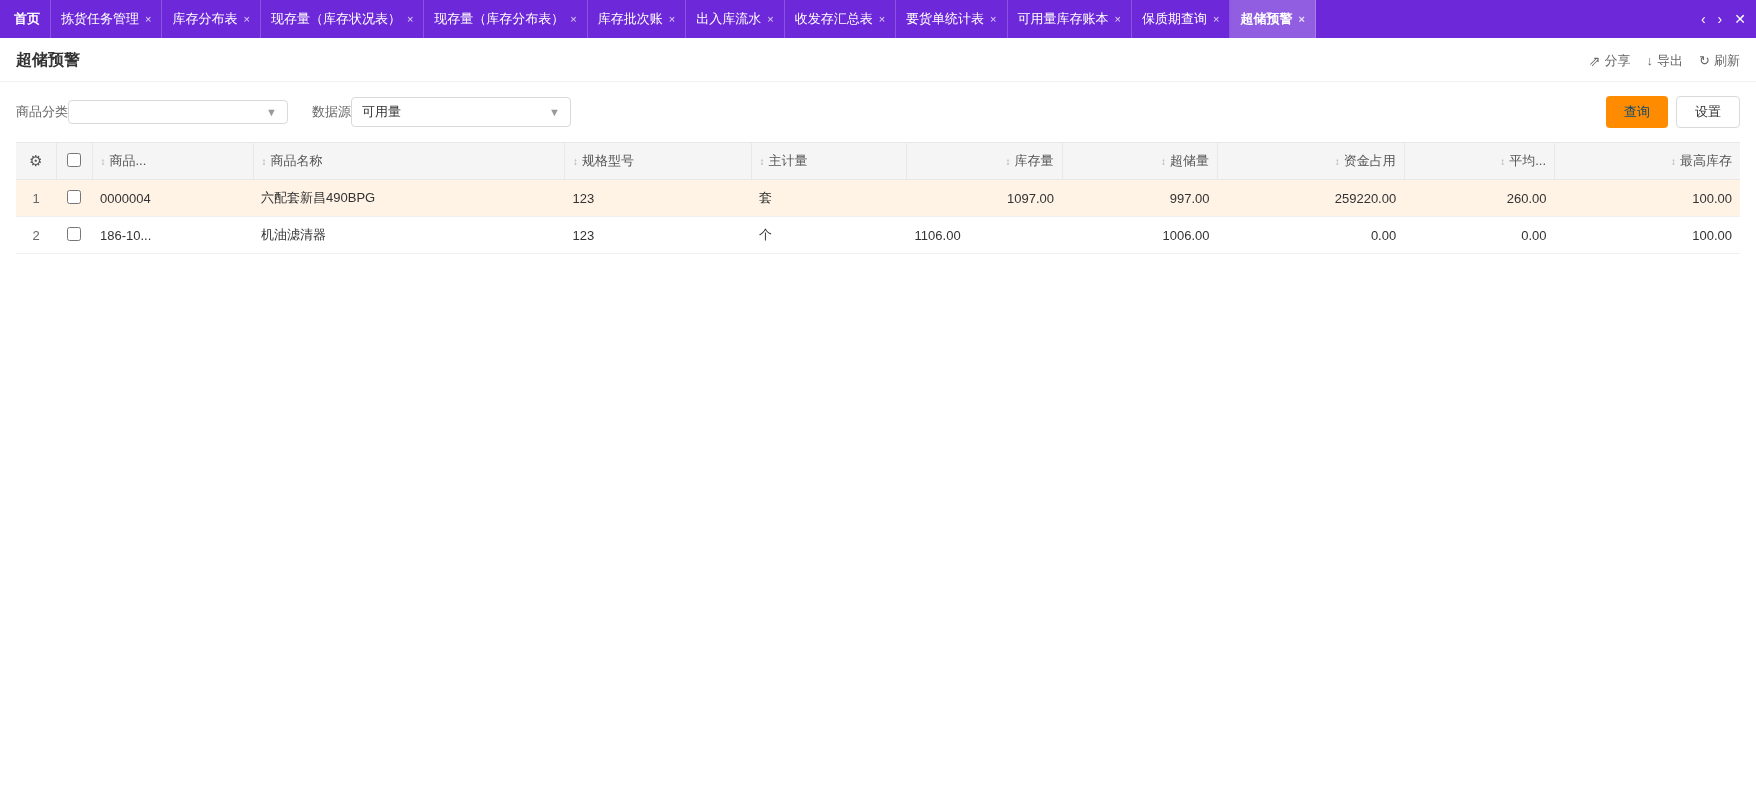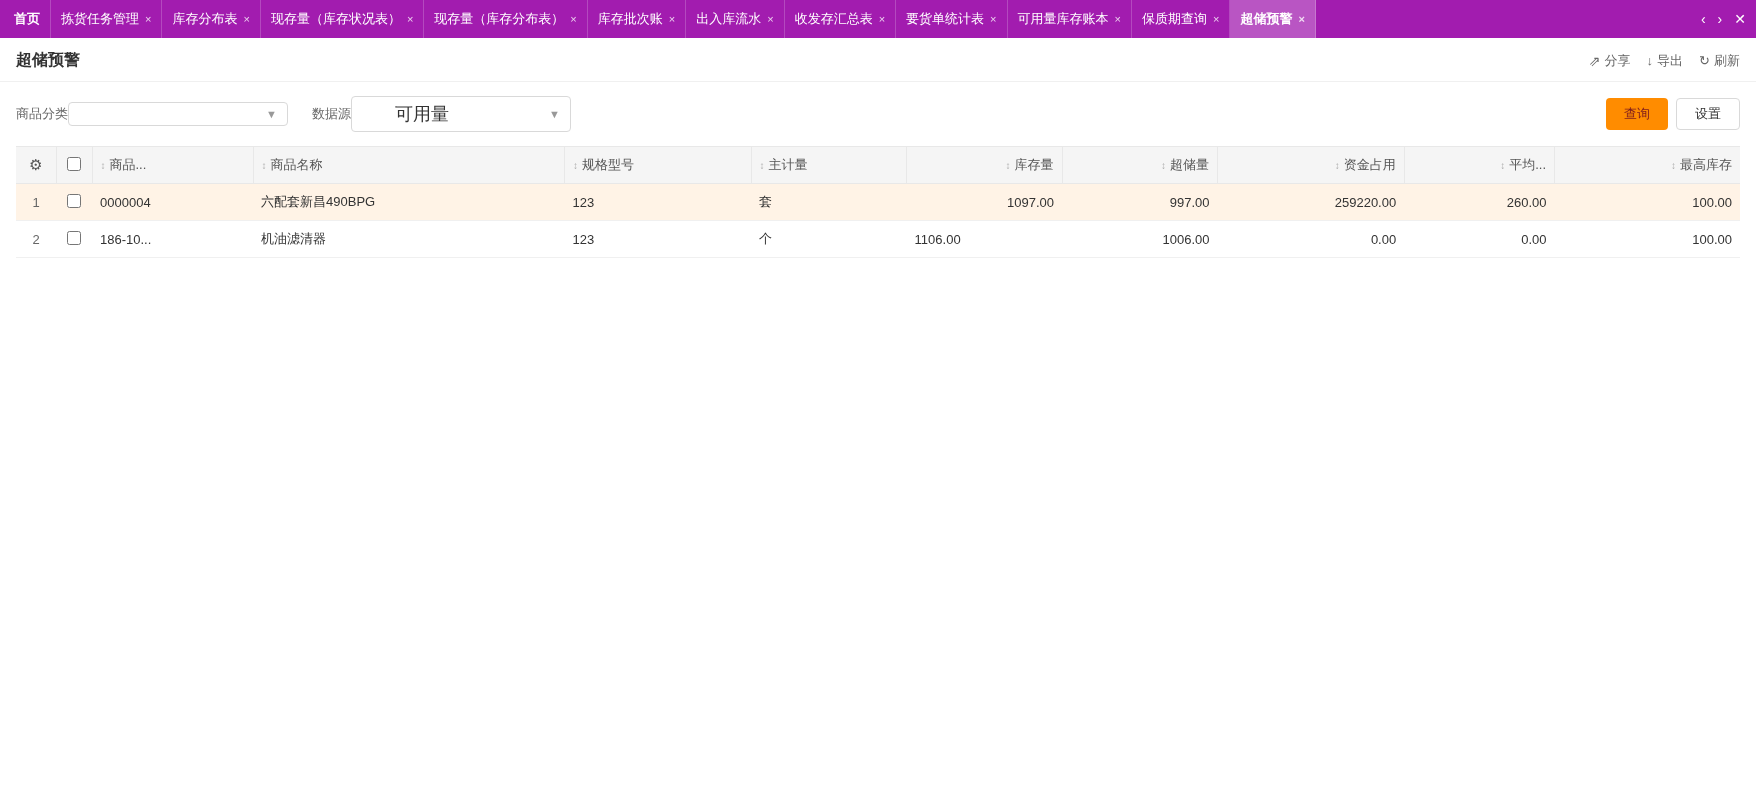--- a/index.html
+++ b/index.html
@@ -7,7 +7,7 @@
 
     
     .top-nav {
-      background: #a21caf;
+      background: #6d28d9;
       display: flex;
       align-items: center;
       height: 38px;

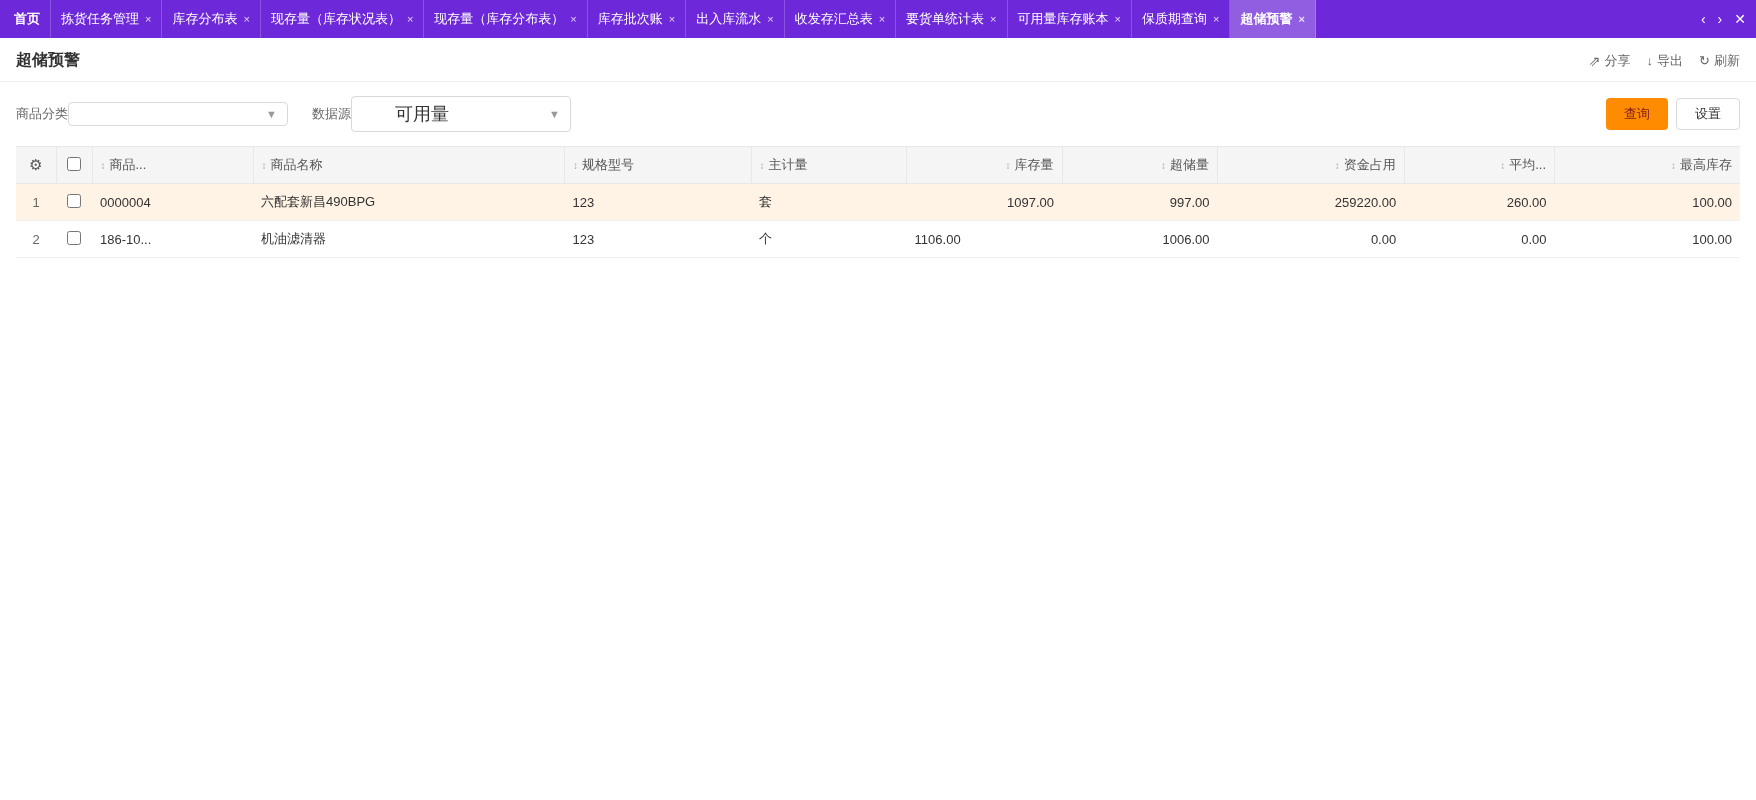--- a/index.html
+++ b/index.html
@@ -110,7 +110,7 @@
       background: #fff;
       justify-content: space-between;
     }
-    .filter-select-text { color: #333; font-size: 18px; margin-left: 33px; }
+    .filter-select-text { color: #333; font-size: 13px; }
     .filter-select-arrow { color: #999; font-size: 11px; }
 
     .filter-actions {

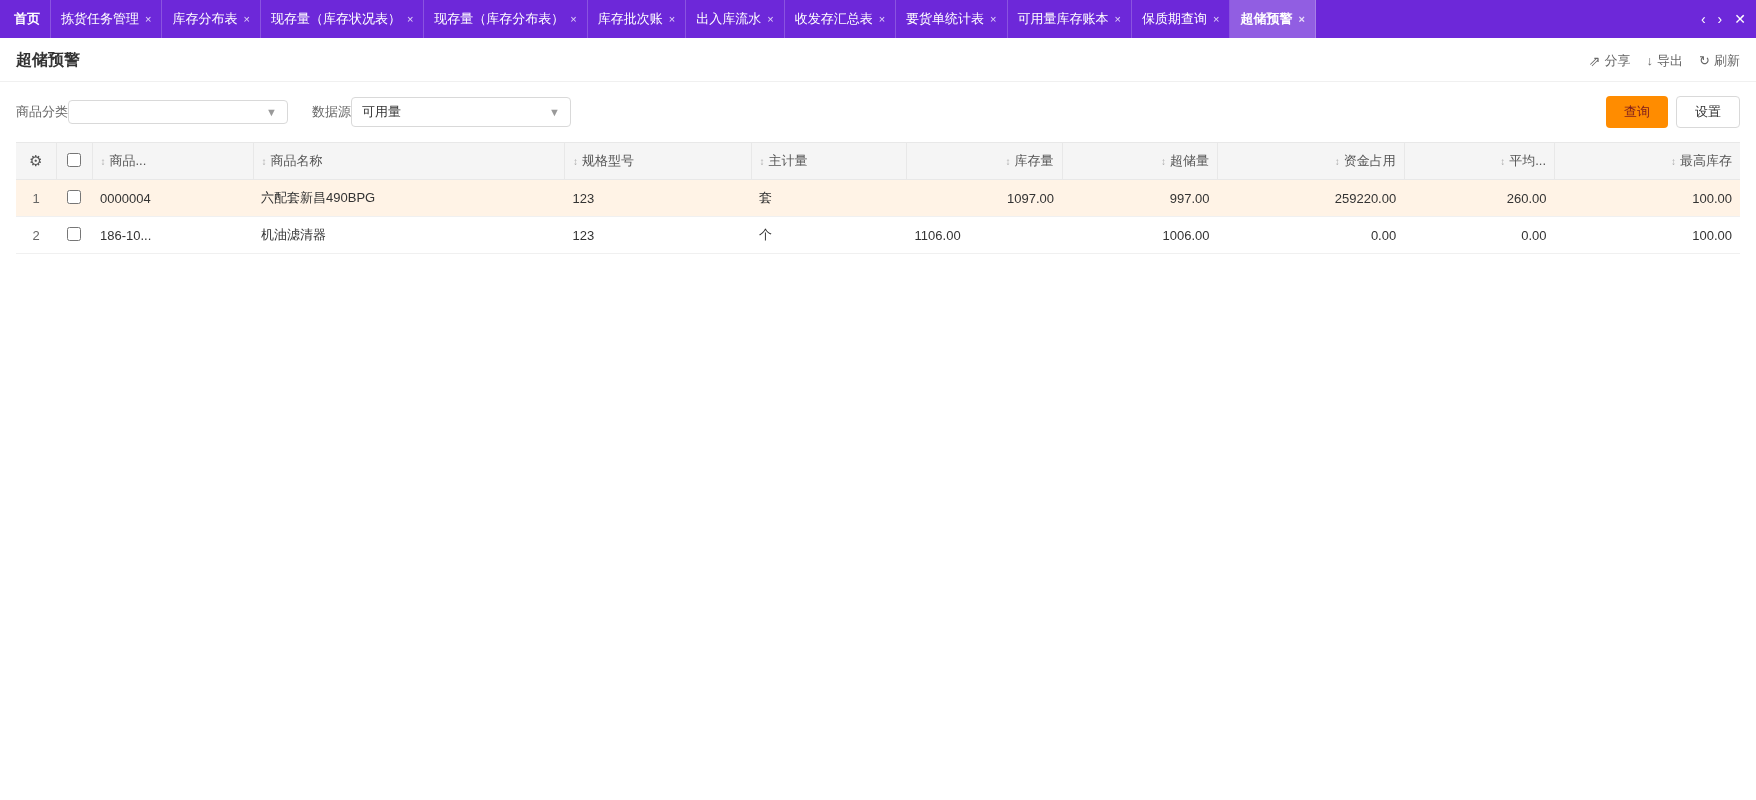--- a/index.html
+++ b/index.html
@@ -120,7 +120,7 @@
     }
     .btn-query {
       background: #ff8c00;
-      color: #7f1d1d;
+      color: #0c4a6e;
       border: none;
       border-radius: 4px;
       padding: 6px 18px;

